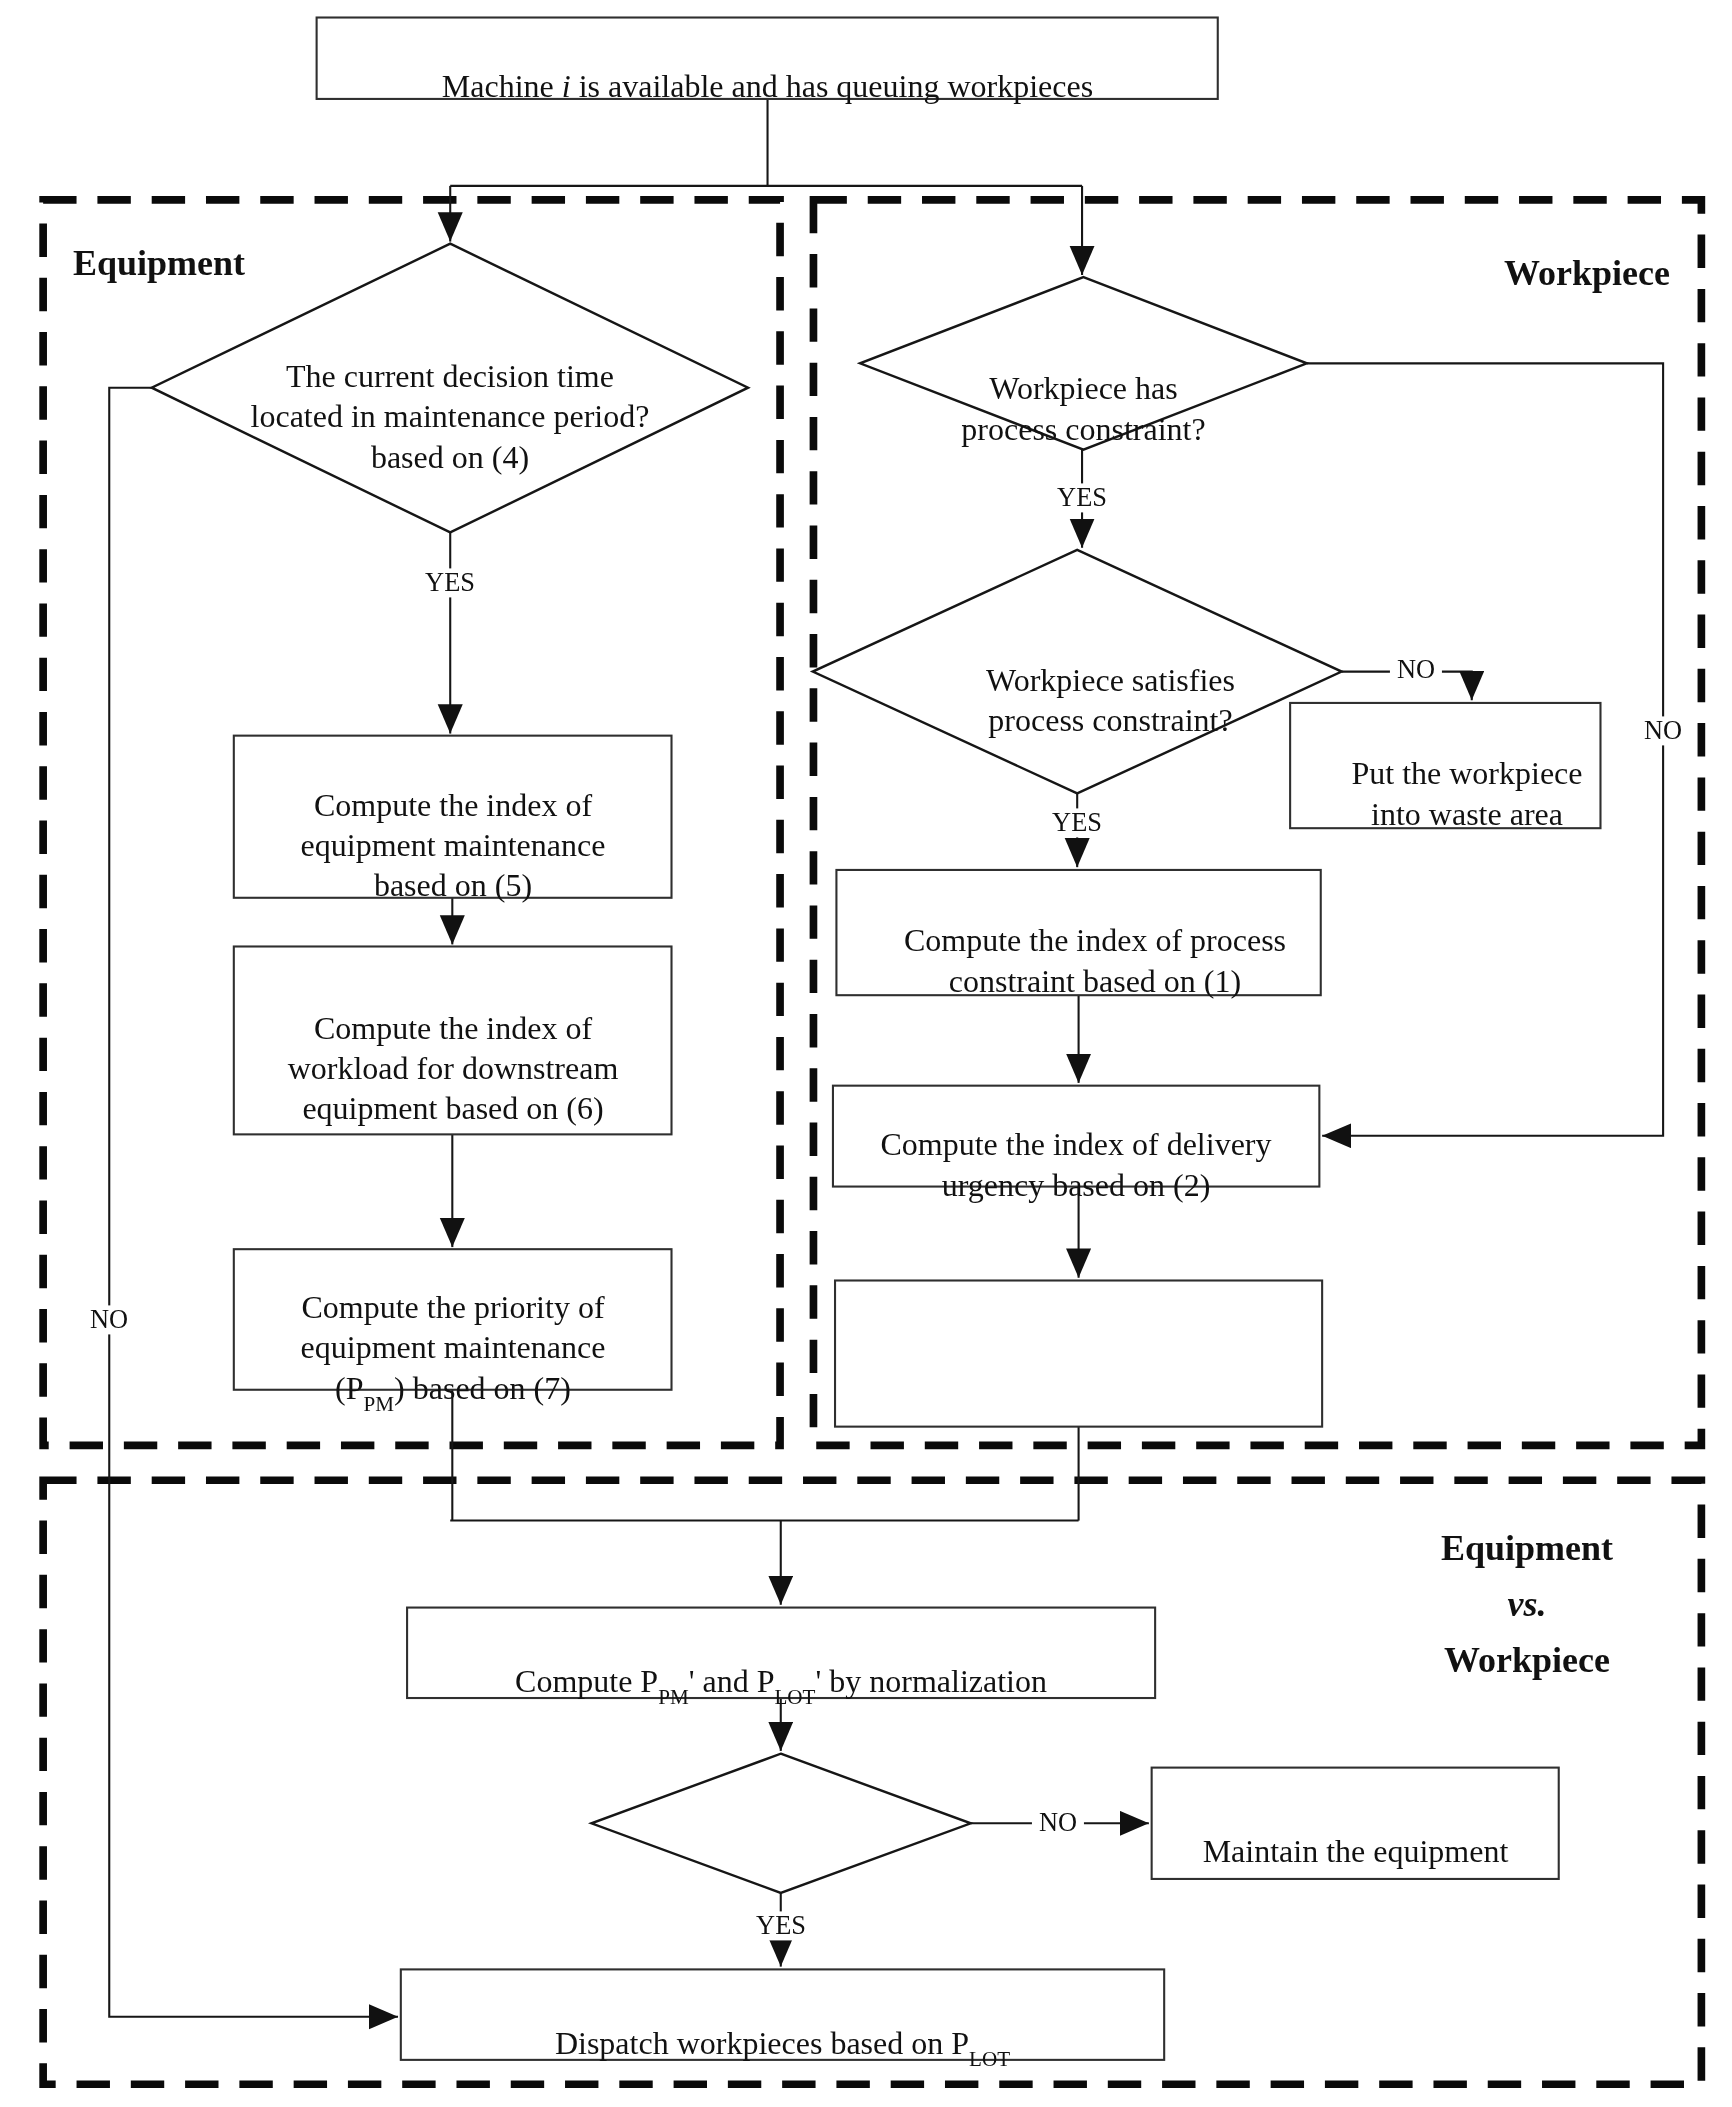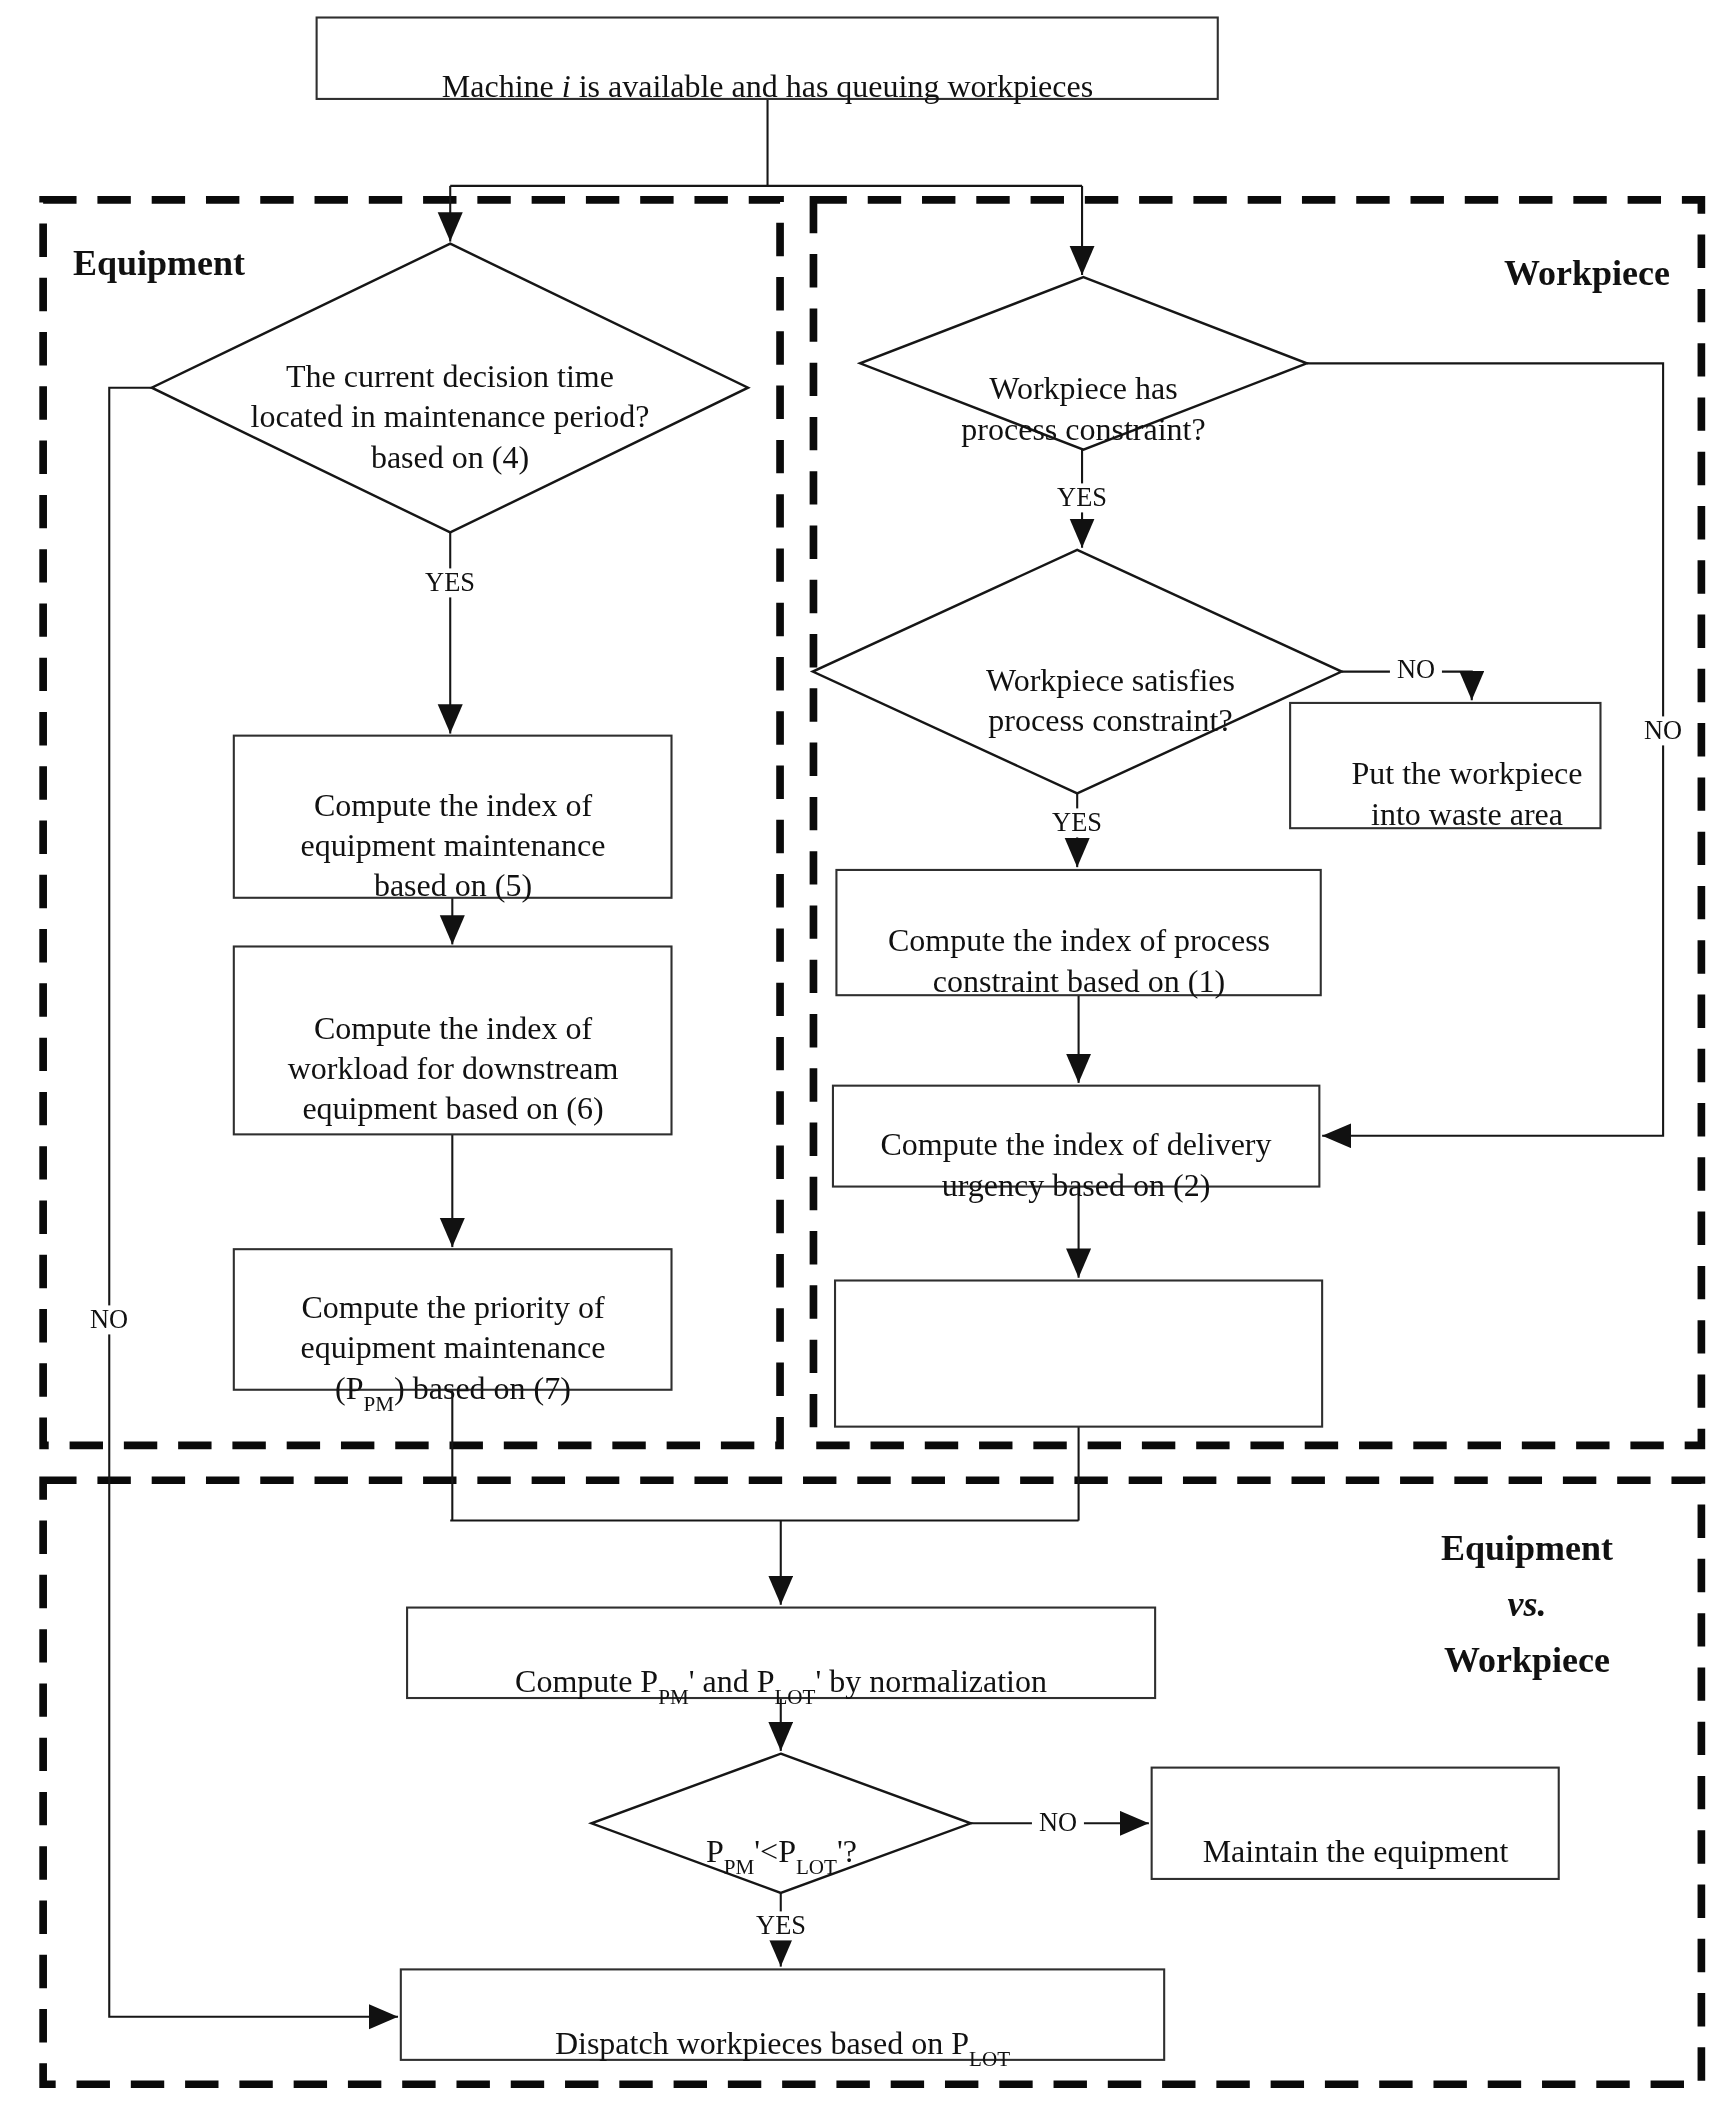--- a/index.html
+++ b/index.html
@@ -134,7 +134,7 @@
     <div>Put the workpiece</div>
     <div>into waste area</div>
   </div>
-  <div class="node" style="left:837px;top:870px;width:484px;height:125px;">
+  <div class="node" style="left:837px;top:870px;width:484px;height:125px;padding-left:16px;">
     <div>Compute the index of process</div>
     <div>constraint based on (1)</div>
   </div>

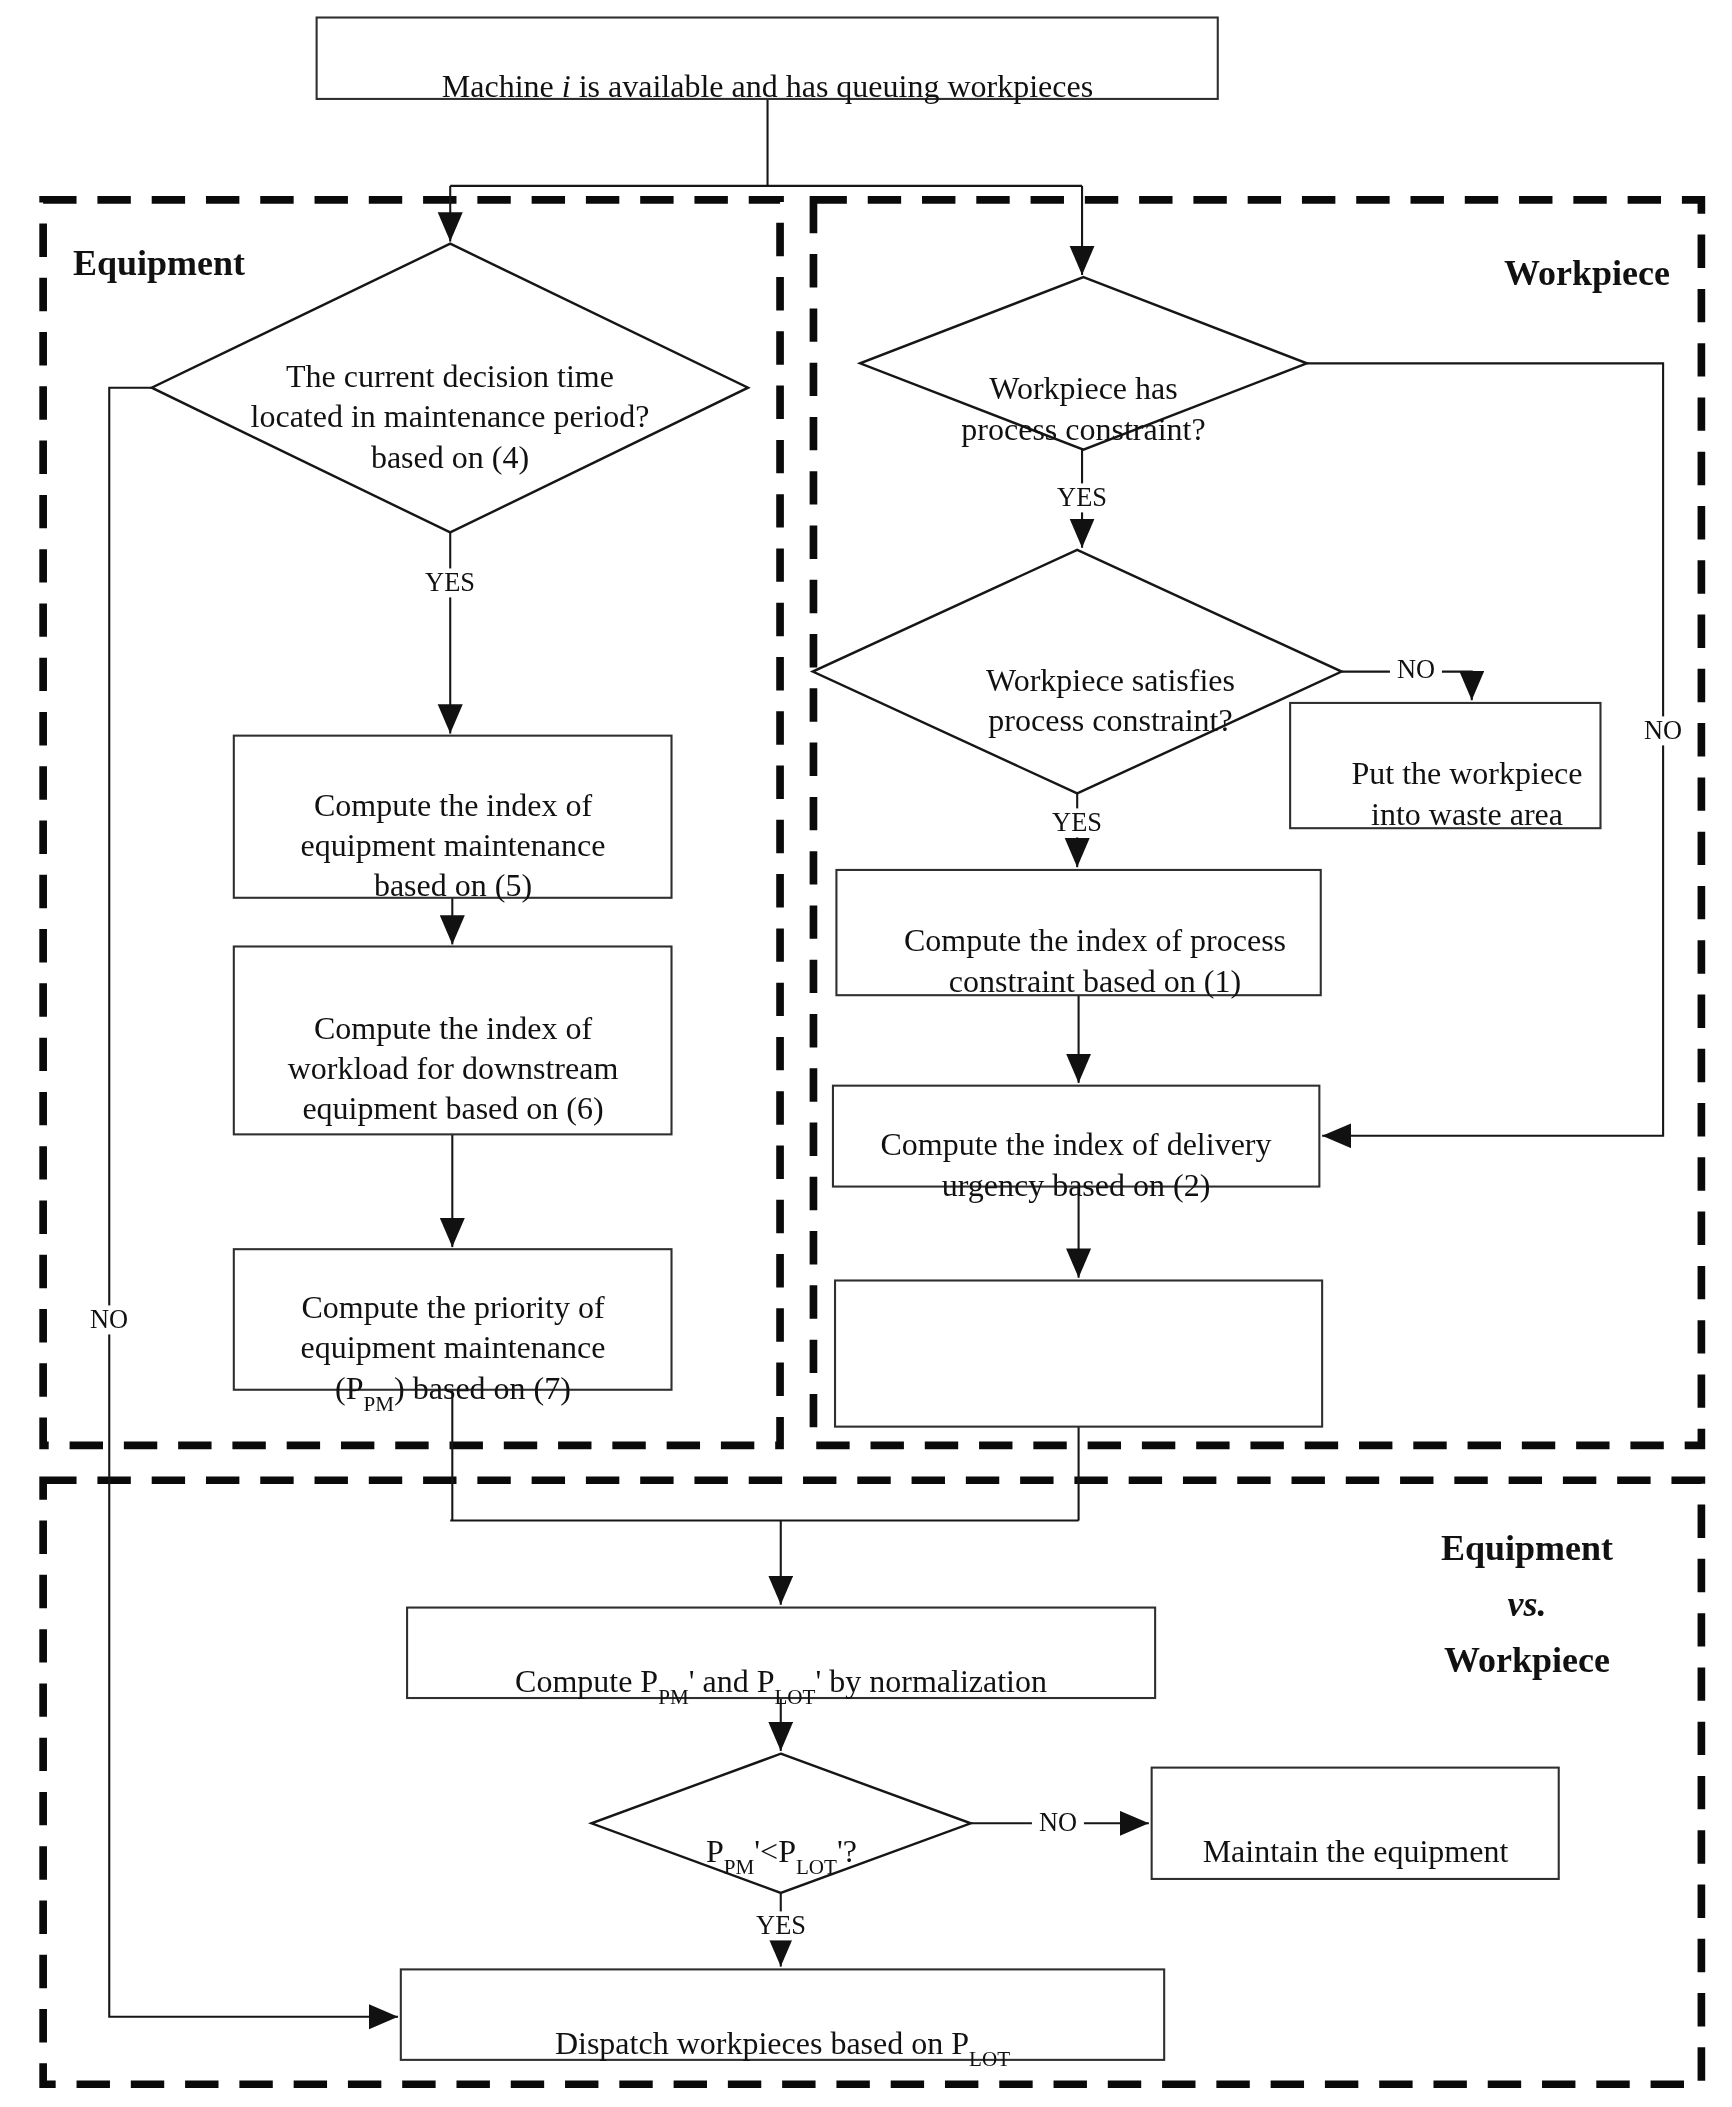--- a/index.html
+++ b/index.html
@@ -147,9 +147,6 @@
     <div><span>Compute P</span><sub>PM</sub><span>' and P</span><sub>LOT</sub><span>' by normalization</span></div>
   </div>
 
-  <div class="node" style="left:592px;top:1754px;width:379px;height:139px;">
-    <div><span>P</span><sub>PM</sub><span>'&lt;P</span><sub>LOT</sub><span>'?</span></div>
-  </div>
   <div class="lbl" style="left:1058px;top:1823px;"><span>NO</span></div>
   <div class="lbl" style="left:781px;top:1926px;"><span>YES</span></div>
 

